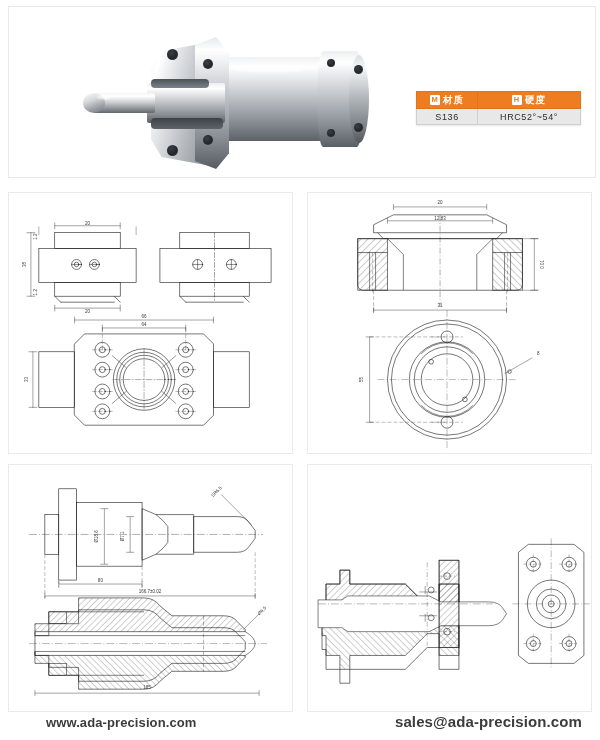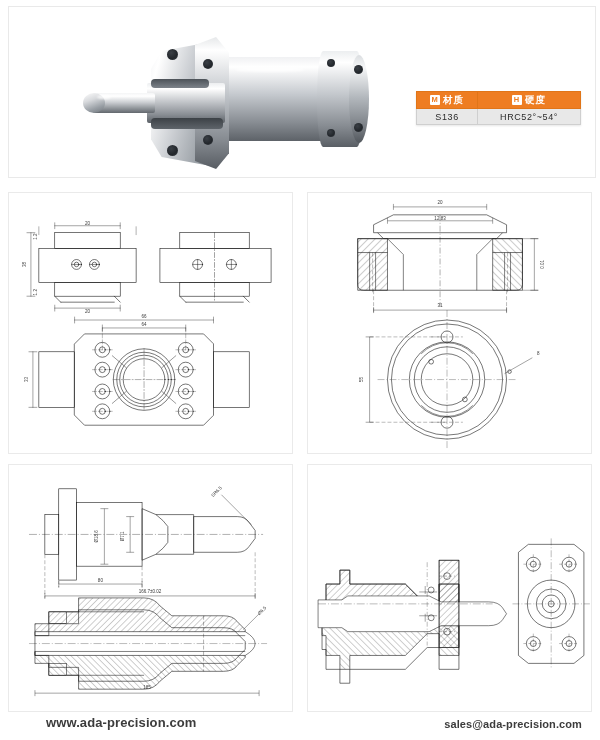--- a/index.html
+++ b/index.html
@@ -168,7 +168,7 @@
   .footer-right {
     position: absolute;
     right: 18px; bottom: 10px;
-    font-size: 11px; font-weight: bold;
+    font-size: 15px; font-weight: bold;
     color: #3c3c3c;
     letter-spacing: 0.1px;
   }

